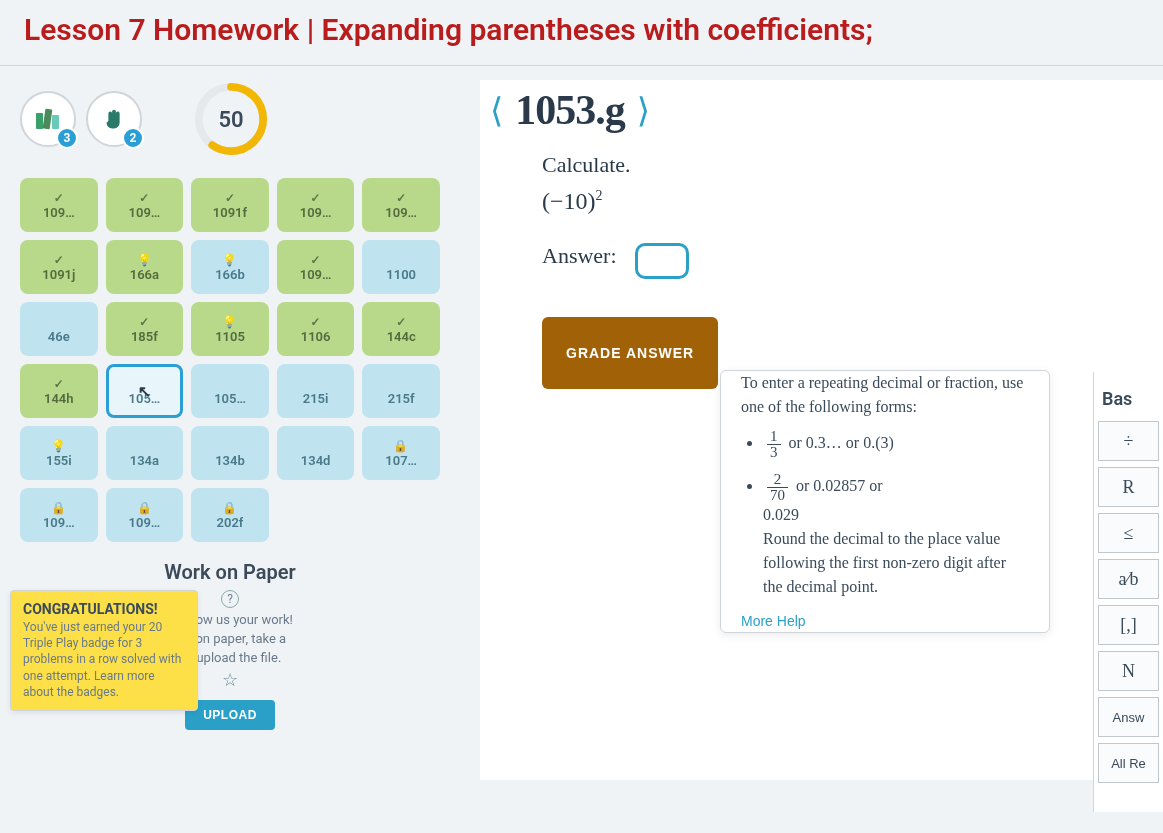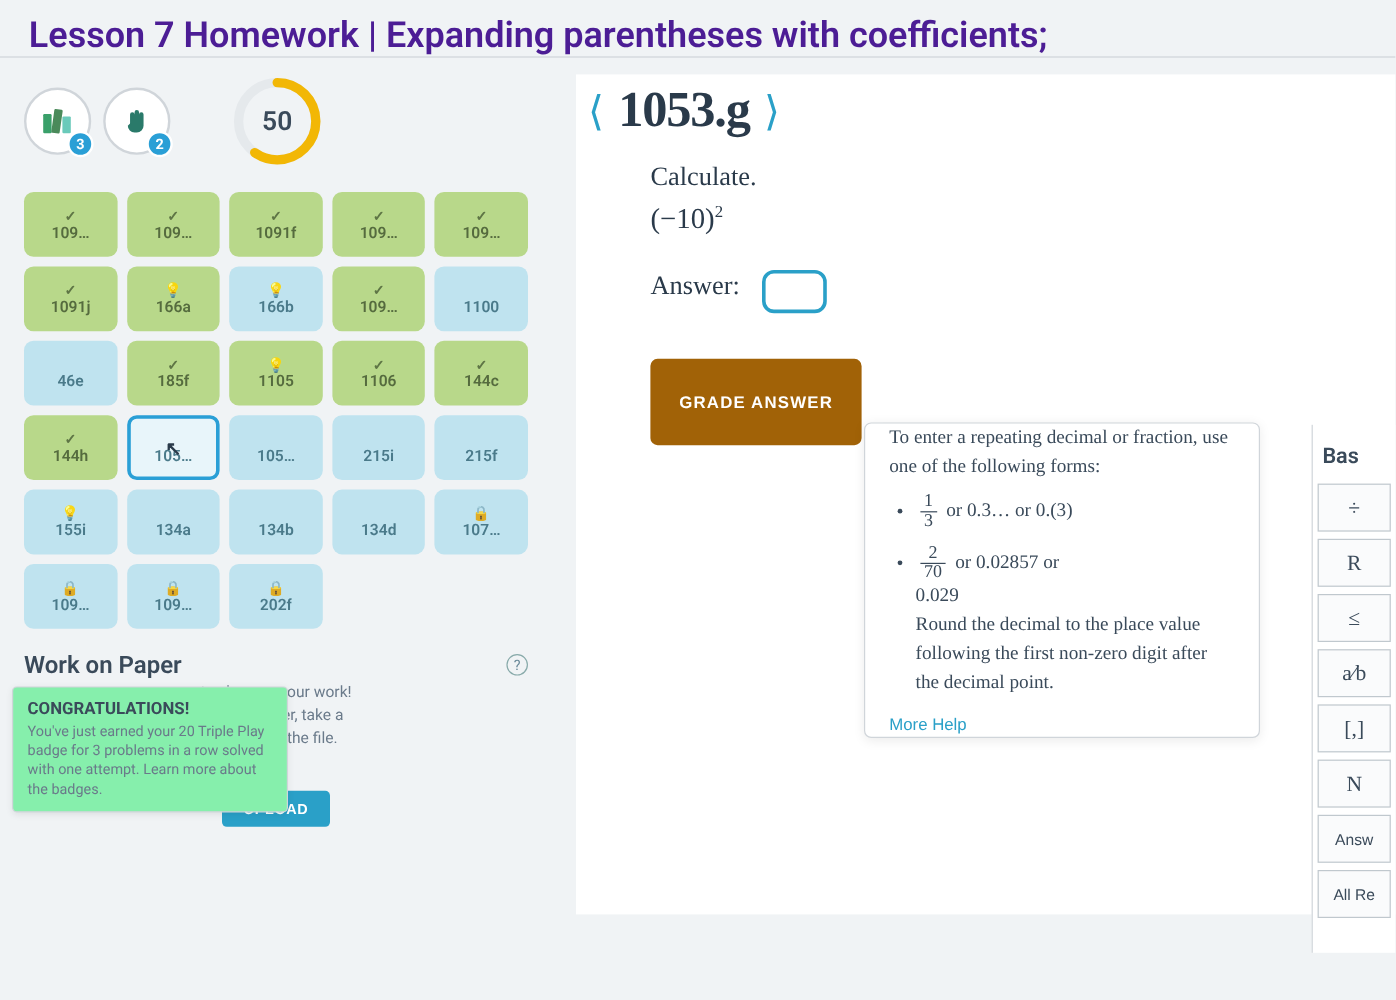--- a/index.html
+++ b/index.html
@@ -15,8 +15,8 @@
   .title {
     font-size: 30px;
     font-weight: 600;
-    color: #4c1d95;
-    padding: 12px 24px 0 24px;
+    color: #b91c1c;
+    padding: 12px 24px 18px 24px;
     border-bottom: 1px solid #d0d5da;
   }
   .main {

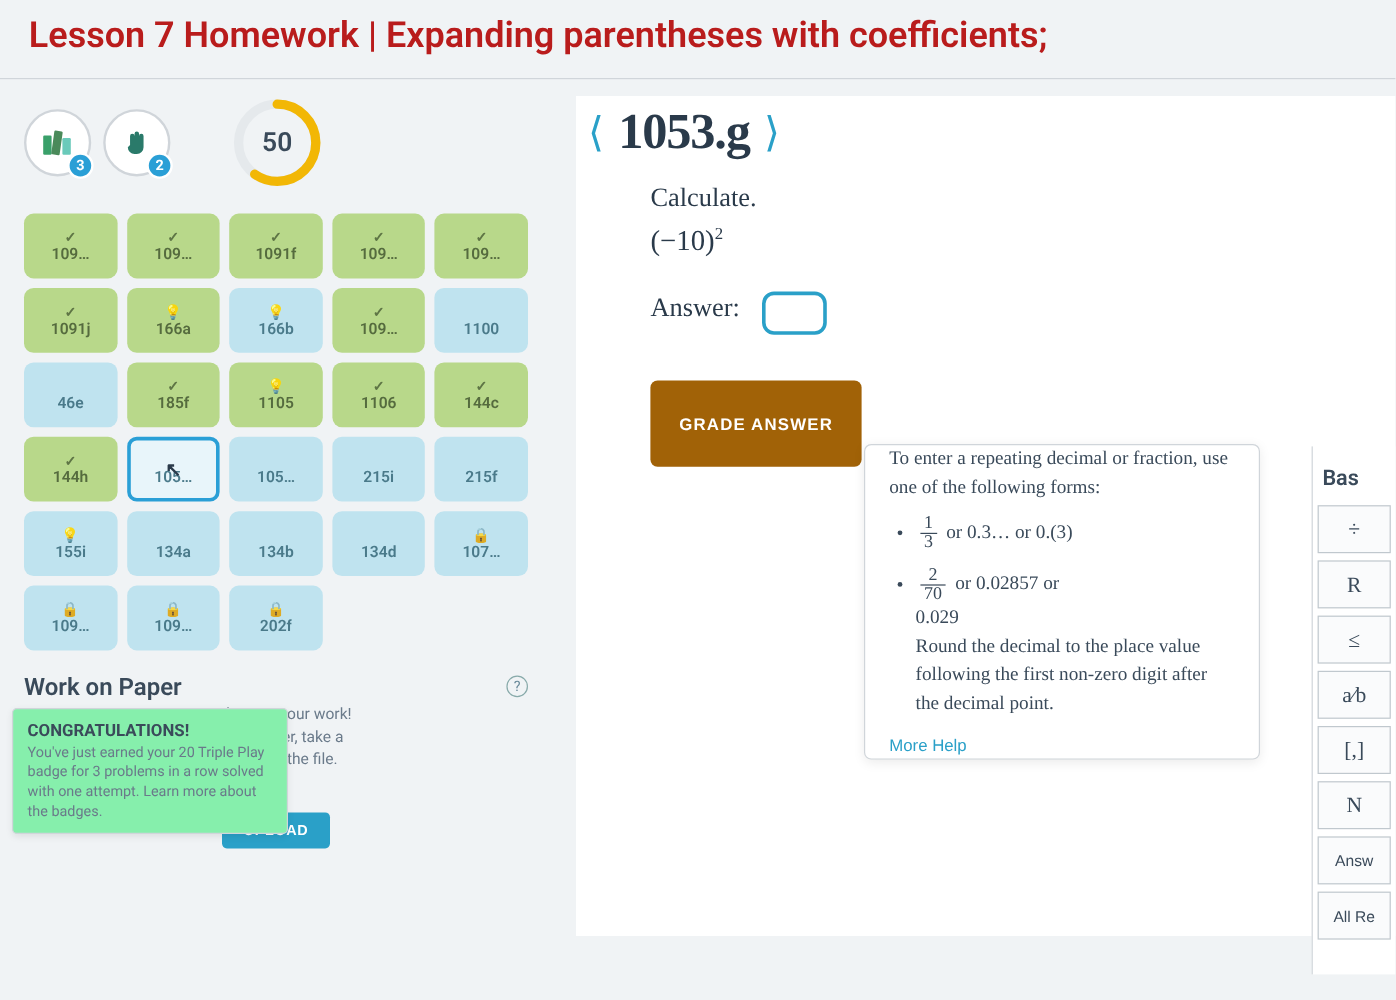--- a/index.html
+++ b/index.html
@@ -90,7 +90,7 @@
 
   
   .wop { margin-top:18px; position:relative; }
-  .wop h3 { color:#3a4a5a; font-size:20px; font-weight:600; display:flex; align-items:center; justify-content:space-between; gap:6px; }
+  .wop h3 { color:#3a4a5a; font-size:20px; font-weight:600; display:flex; align-items:center; justify-content:flex-start; gap:6px;flex-direction:column; }
   .wop h3 .q { width:18px;height:18px;border:1px solid #8aa;border-radius:50%;font-size:12px;display:flex;align-items:center;justify-content:center;color:#6a8a9a;font-weight:normal; }
   .wop p { font-size:13px; color:#6a7a8a; margin-top:4px; text-align:center; }
   .upload-btn {

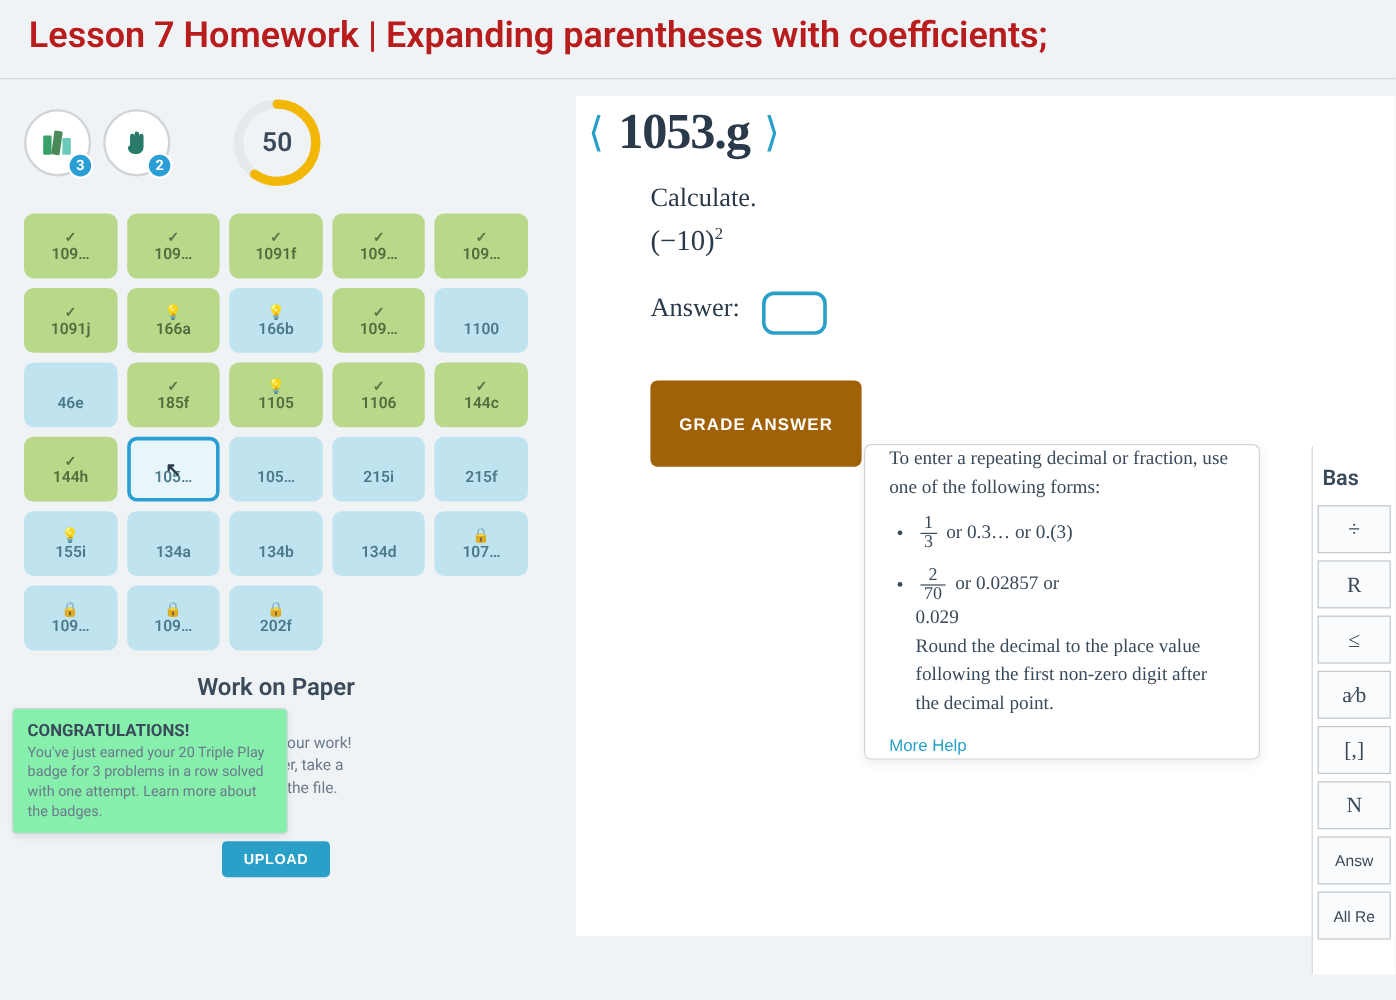--- a/index.html
+++ b/index.html
@@ -104,8 +104,8 @@
 
   .congrats {
     position:absolute; left:-10px; top:30px;
-    width:230px;
-    background:#86efac; border:1px solid #d0d5da; border-radius:4px;
+    width:188px;
+    background:#fde047; border:1px solid #d0d5da; border-radius:4px;
     padding:10px 12px;
     box-shadow:0 2px 6px rgba(0,0,0,0.08);
   }

